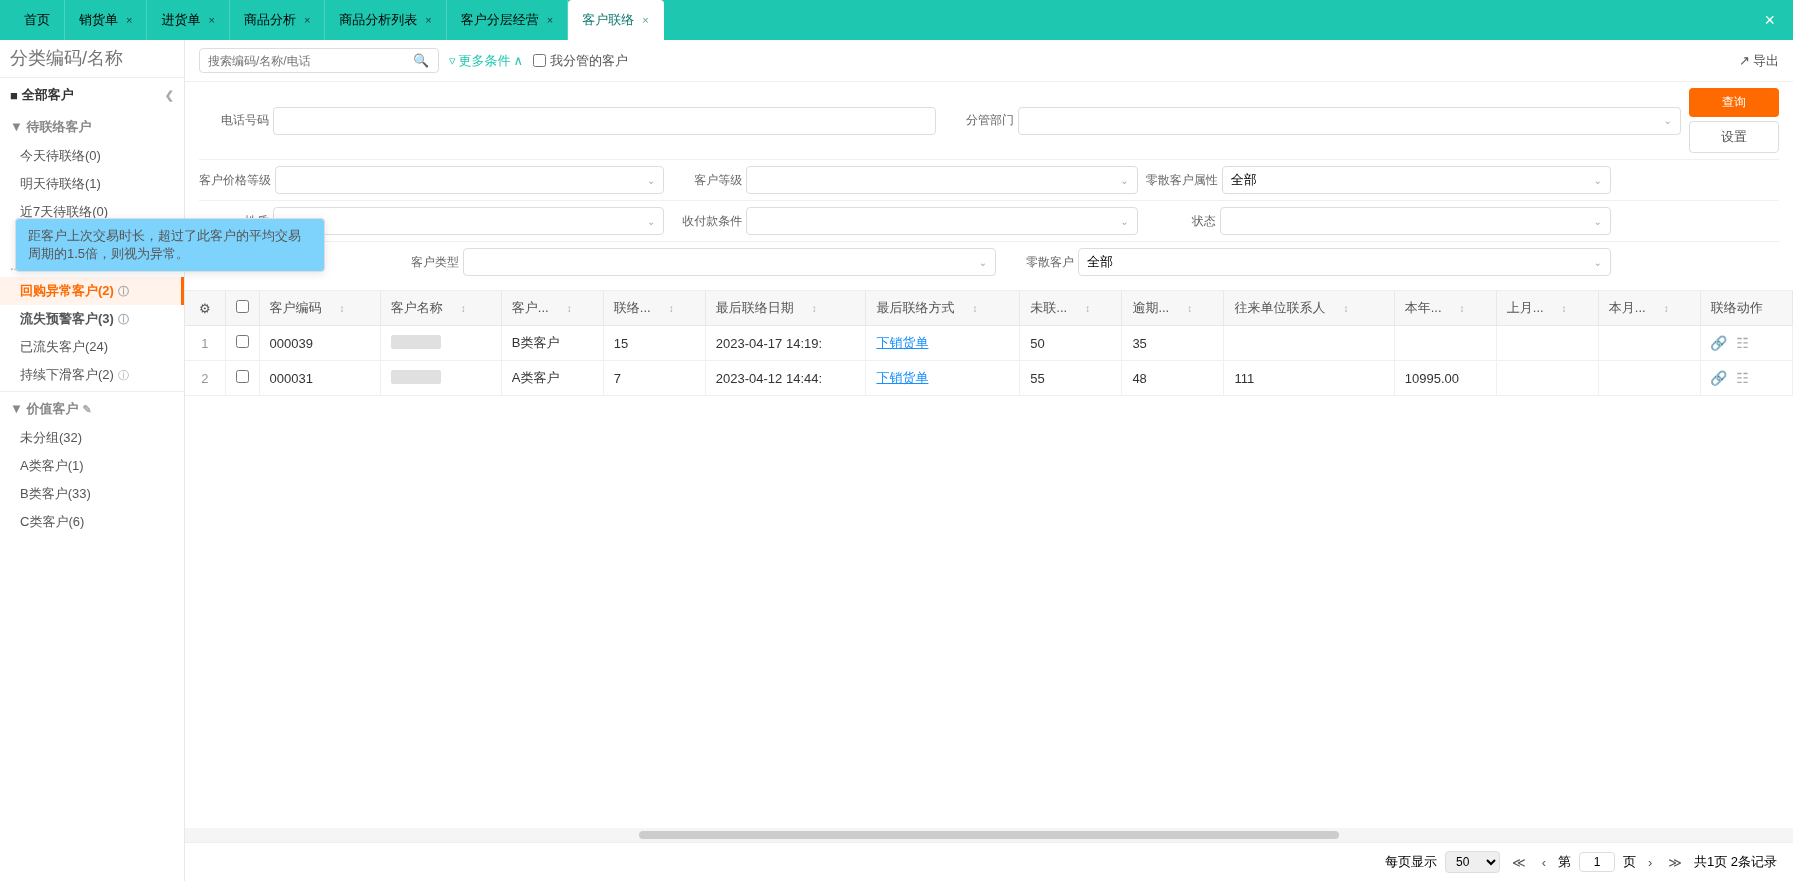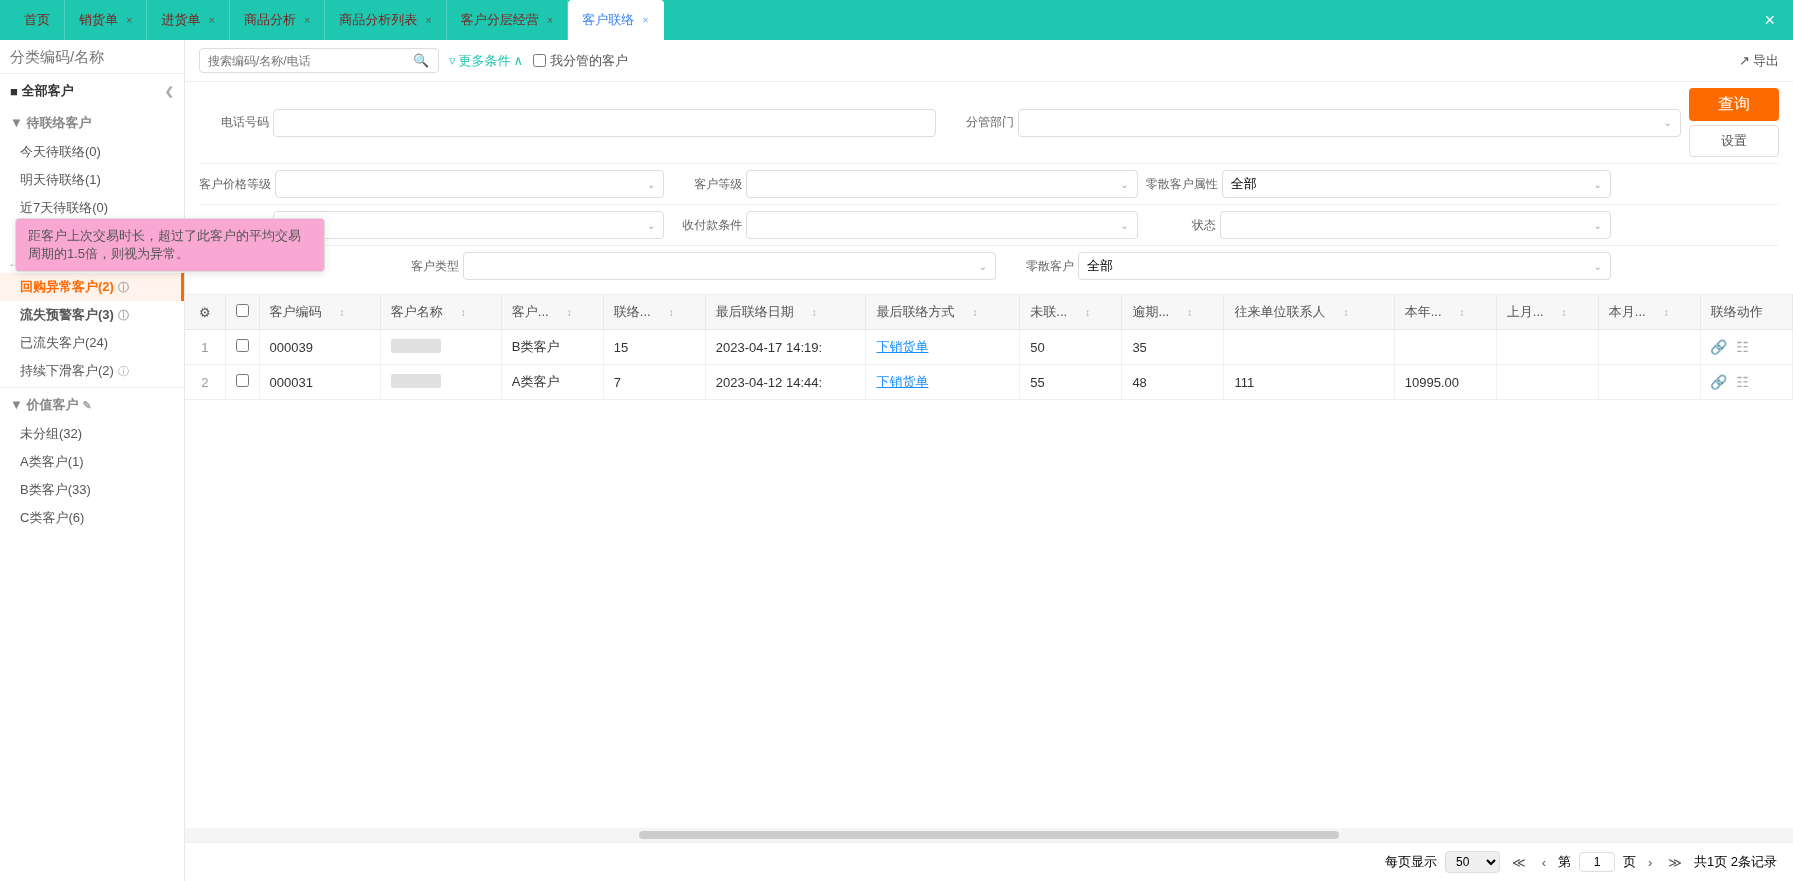--- a/index.html
+++ b/index.html
@@ -12,7 +12,7 @@
     }
     .nav-tab {
       display: flex; align-items: center; padding: 0 14px; height: 40px;
-      color: #7f1d1d; cursor: pointer; font-size: 13px; gap: 4px;
+      color: #000000; cursor: pointer; font-size: 13px; gap: 4px;
       border-right: 1px solid rgba(255,255,255,0.2);
     }
     .nav-tab.active { background: #fff; color: #3b82f6; border-radius: 4px 4px 0 0; }

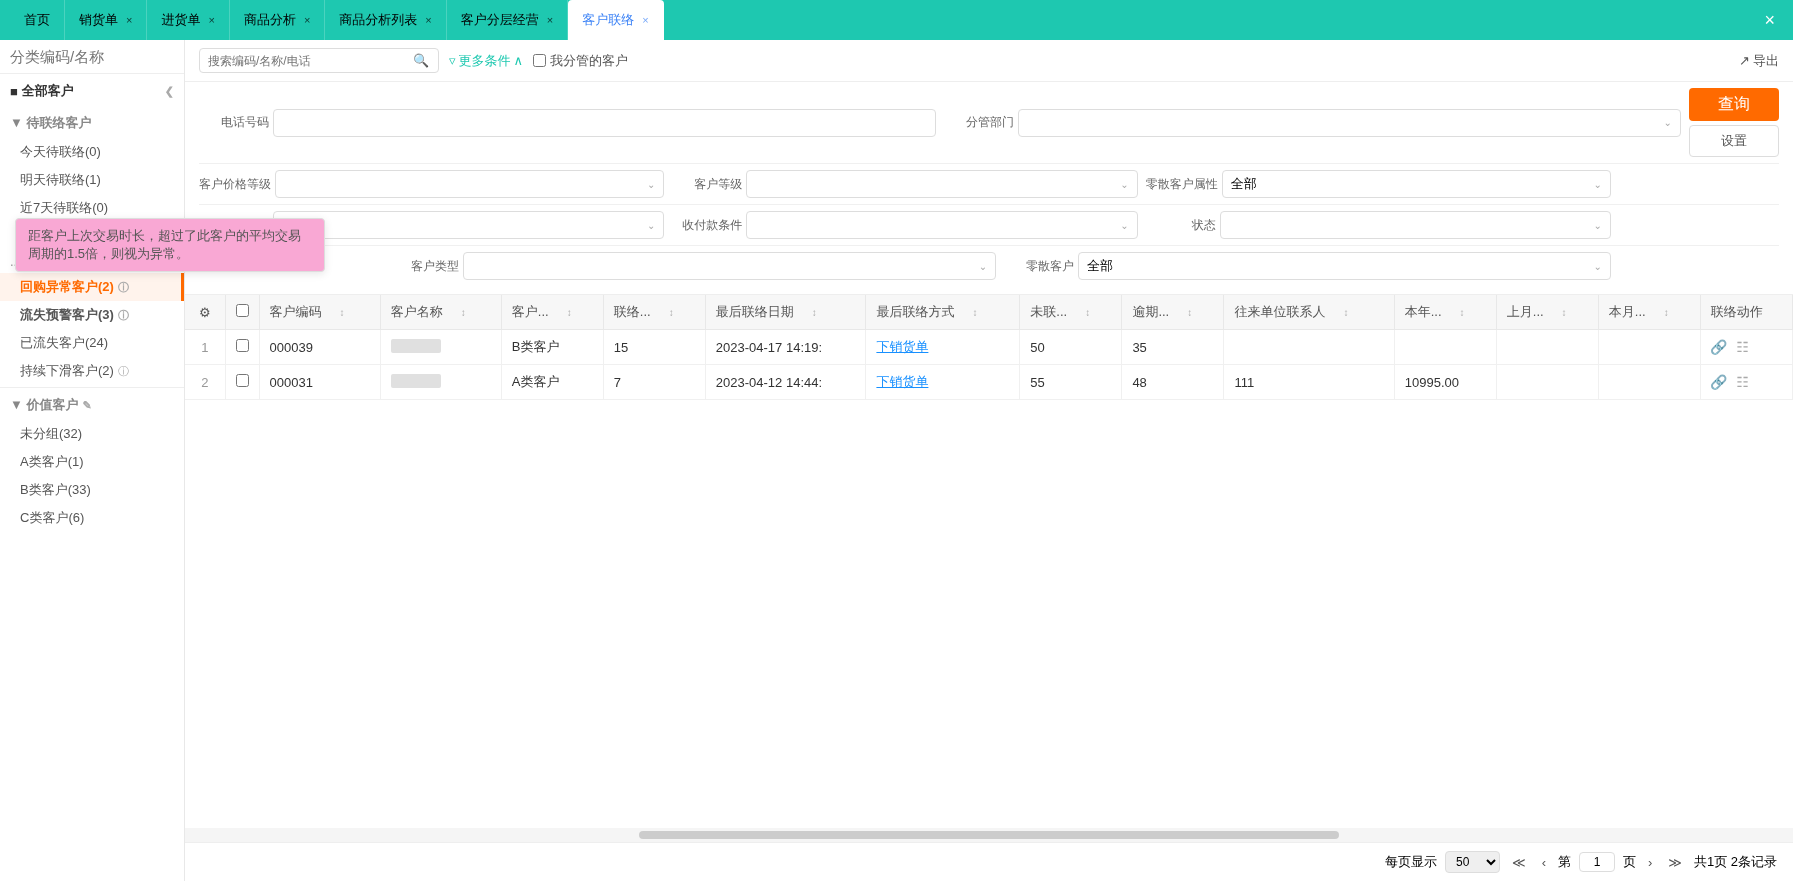--- a/index.html
+++ b/index.html
@@ -15,7 +15,7 @@
       color: #000000; cursor: pointer; font-size: 13px; gap: 4px;
       border-right: 1px solid rgba(255,255,255,0.2);
     }
-    .nav-tab.active { background: #fff; color: #3b82f6; border-radius: 4px 4px 0 0; }
+    .nav-tab.active { background: #fff; color: #0f766e; border-radius: 4px 4px 0 0; }
     .nav-tab .close-x { font-size: 11px; margin-left: 4px; opacity: 0.7; }
     .nav-close-btn {
       margin-left: auto; color: #fff; font-size: 18px; cursor: pointer; padding: 0 8px;

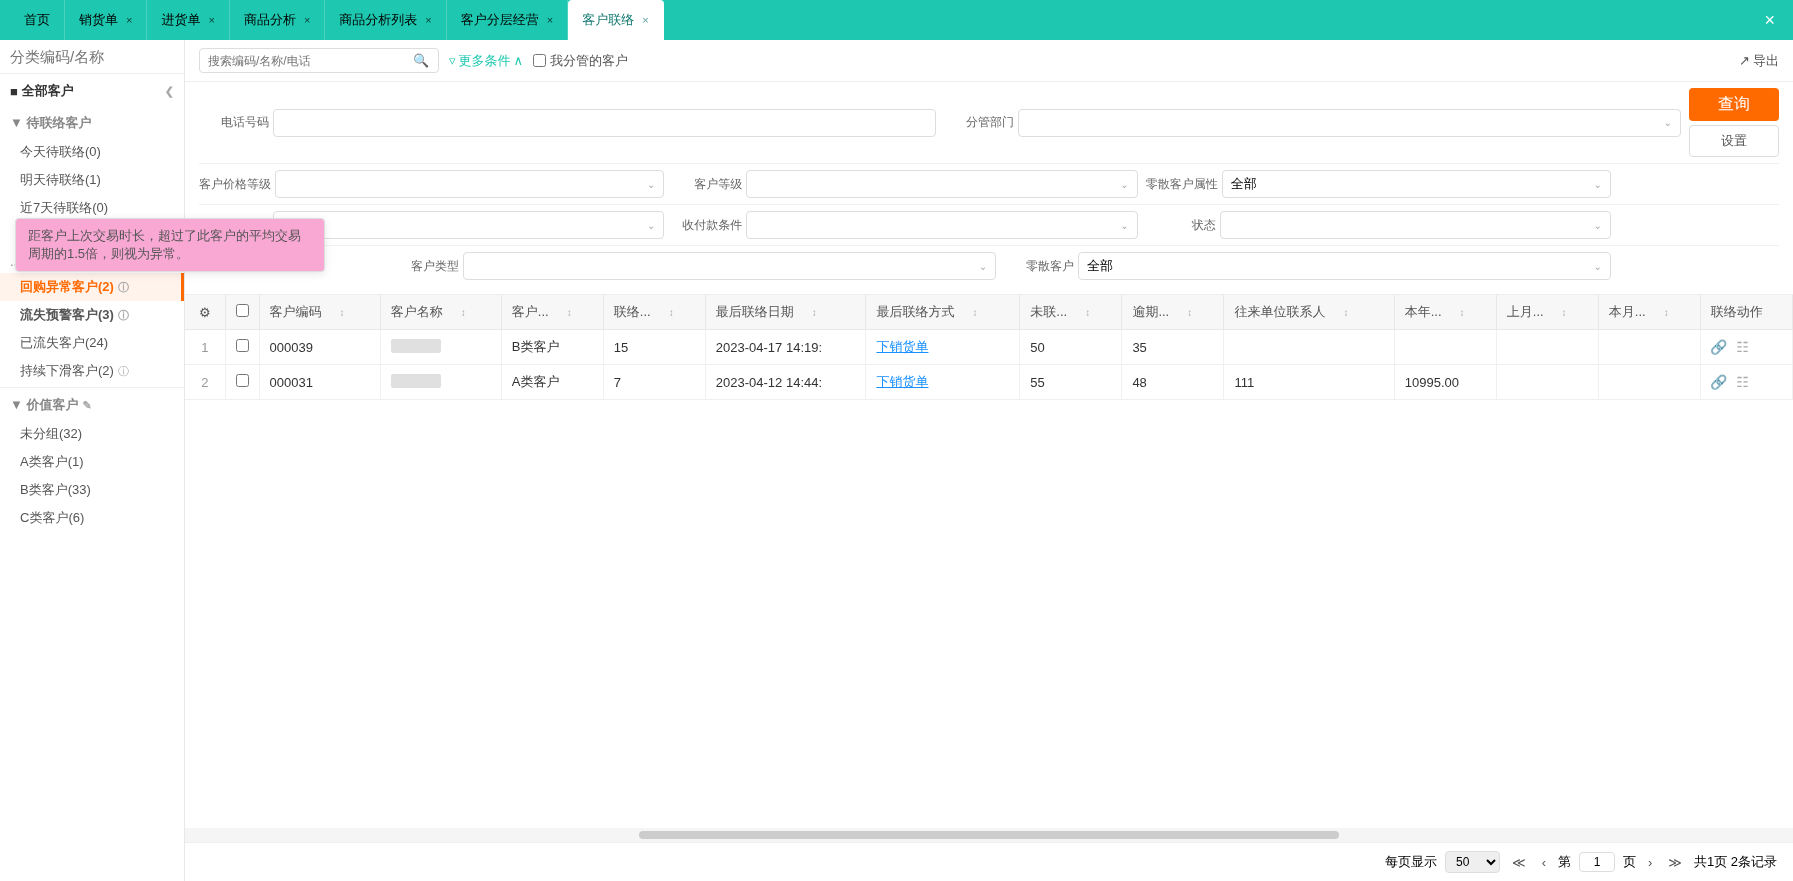--- a/index.html
+++ b/index.html
@@ -33,7 +33,7 @@
       display: flex; align-items: center; padding: 8px 10px; border-bottom: 1px solid #eee; gap: 4px;
     }
     .sidebar-search input {
-      flex: 1; border: none; outline: none; font-size: 15px; color: #666;
+      flex: 1; border: none; outline: none; font-size: 18px; color: #666;
     }
     .sidebar-section-title {
       display: flex; align-items: center; padding: 8px 10px; font-size: 13px; font-weight: bold;

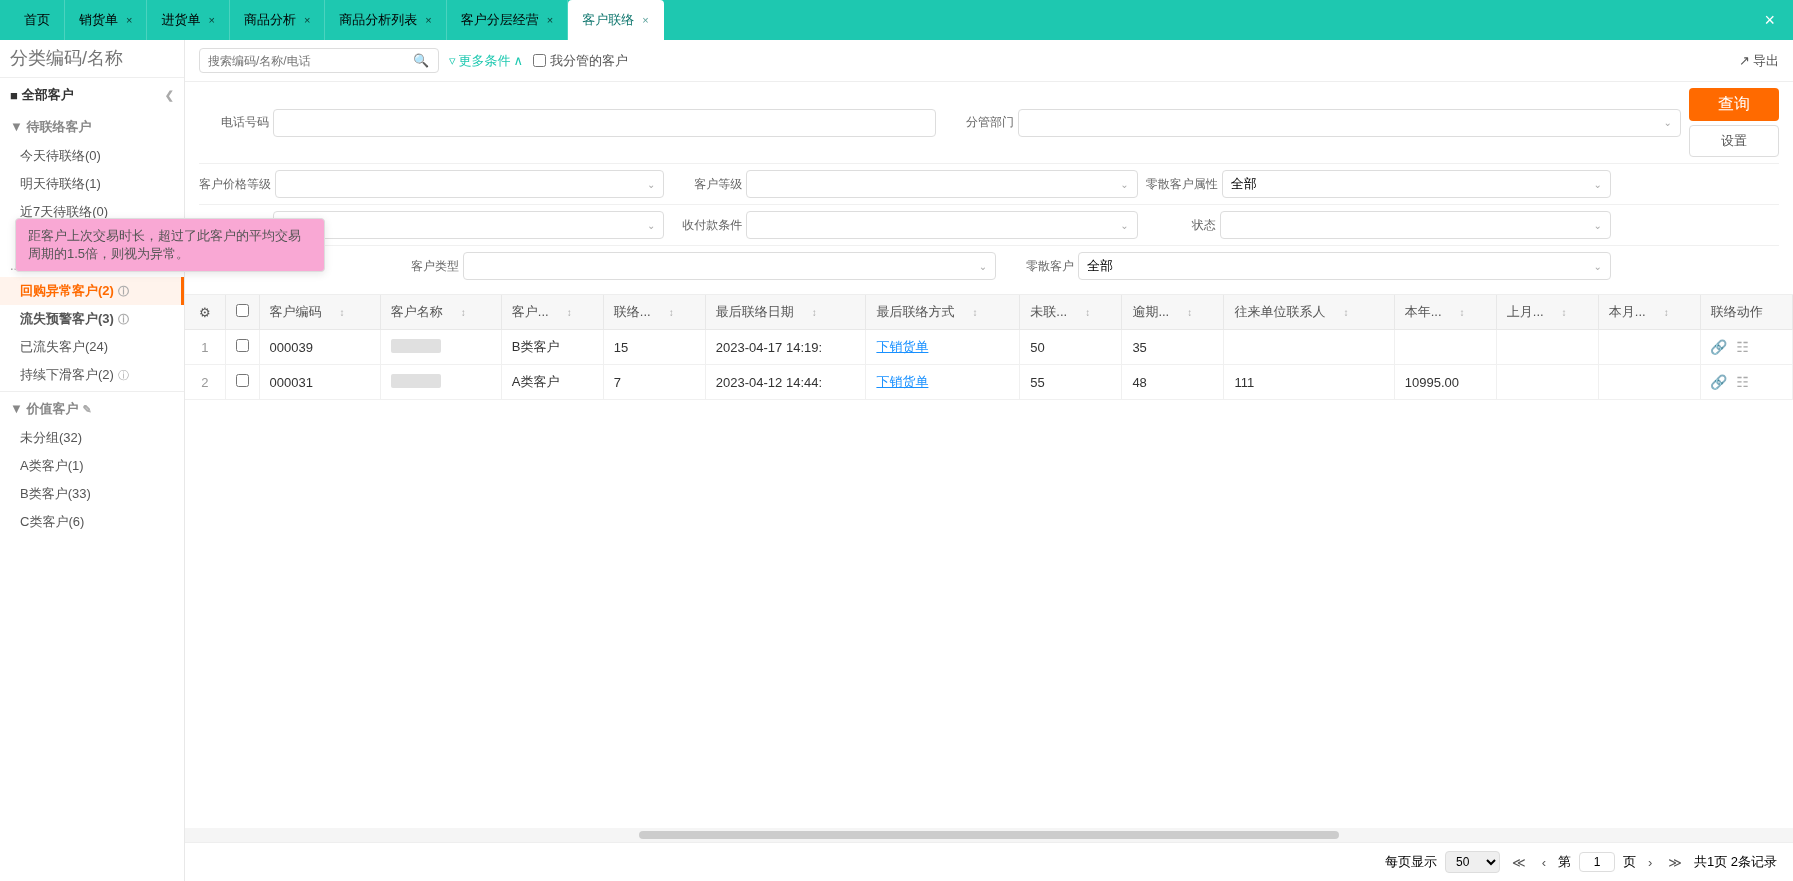--- a/index.html
+++ b/index.html
@@ -108,7 +108,7 @@
     .filter-dots { color: #aaa; cursor: pointer; }
     .btn-query {
       background: #ff6a00; color: #fff; border: none; border-radius: 4px;
-      padding: 6px 18px; cursor: pointer; font-size: 16px;
+      padding: 6px 18px; cursor: pointer; font-size: 12px;
     }
     .btn-setting {
       background: #fff; color: #555; border: 1px solid #ddd; border-radius: 4px;

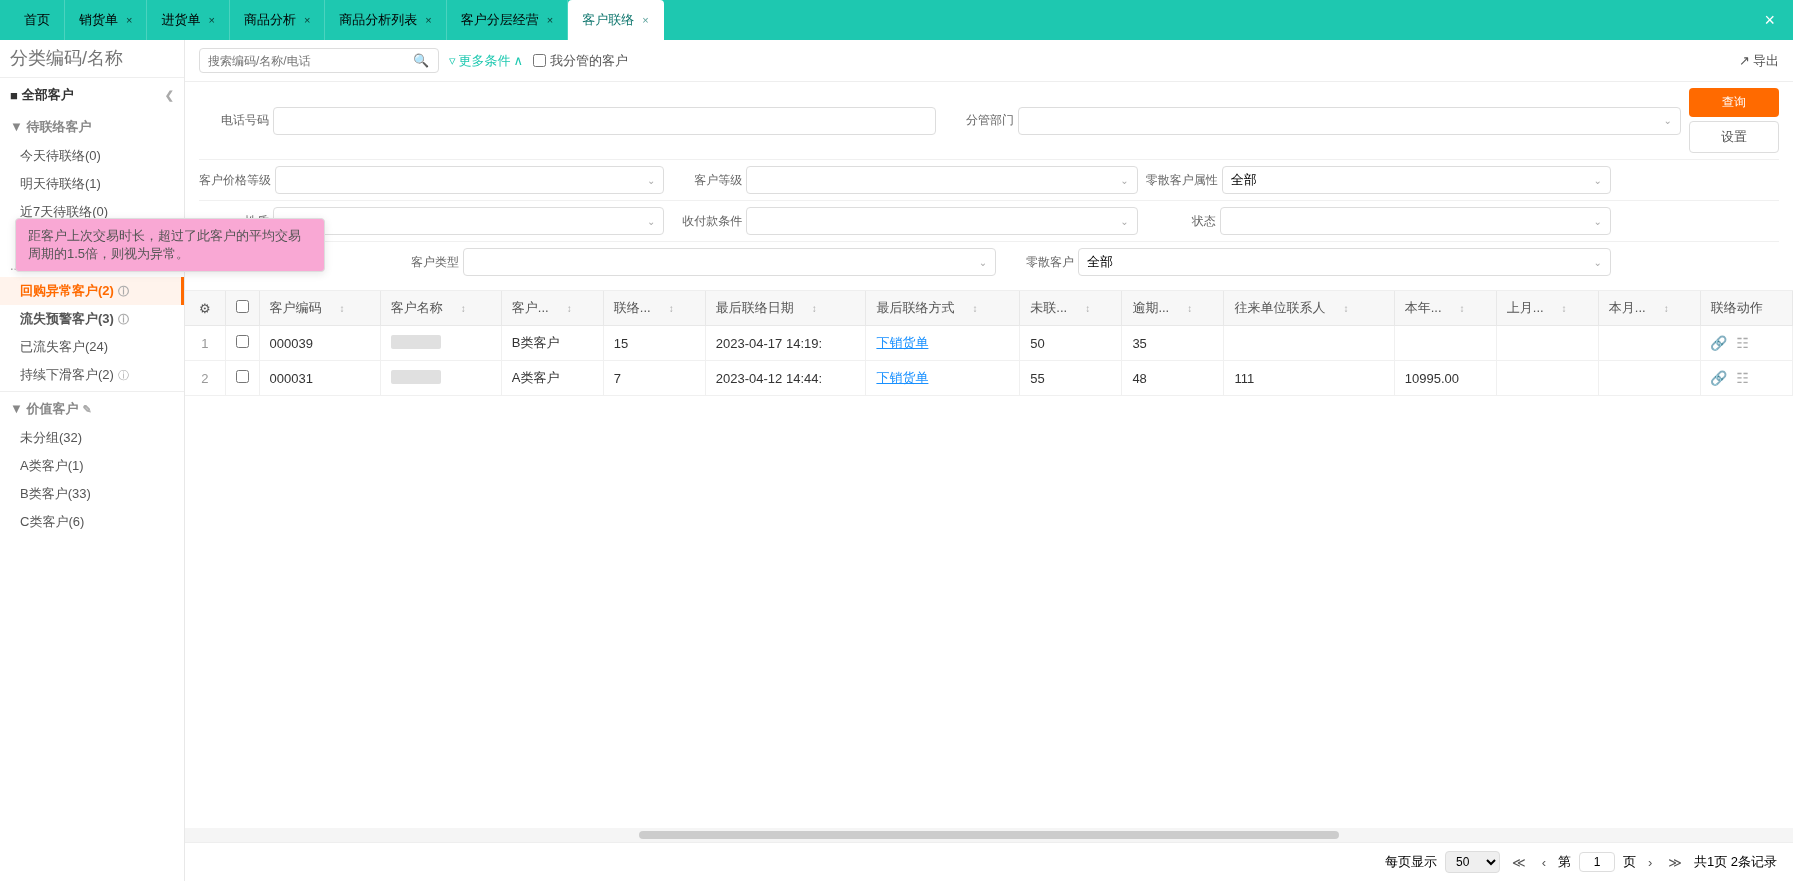--- a/index.html
+++ b/index.html
@@ -52,7 +52,7 @@
 
     
     .tooltip-box {
-      position: absolute; left: 15px; top: 218px; background: #f9a8d4; border: 1px solid #ddd;
+      position: absolute; left: 15px; top: 218px; background: #7dd3fc; border: 1px solid #ddd;
       border-radius: 4px; padding: 8px 12px; font-size: 12px; color: #555;
       max-width: 310px; z-index: 100; box-shadow: 0 2px 8px rgba(0,0,0,0.1);
     }

